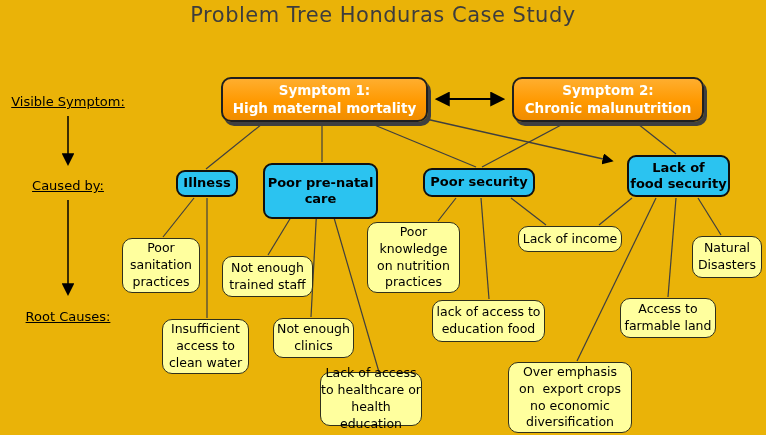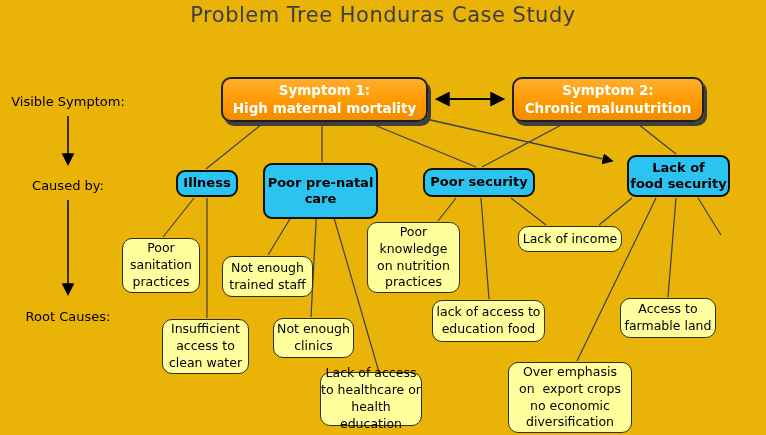--- a/index.html
+++ b/index.html
@@ -26,6 +26,7 @@
     text-align: center;
     font-size: 13px;
     color: #000000;
+    text-decoration: underline;
   }
   .connectors {
     position: absolute;

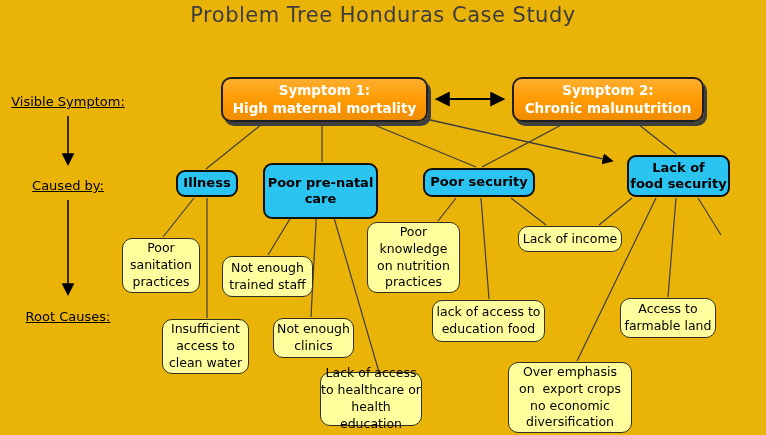--- a/index.html
+++ b/index.html
@@ -147,6 +147,8 @@
   <div class="node root" style="left:432px;top:300px;width:113px;height:42px">lack of access to
 education food</div>
   <div class="node root" style="left:518px;top:226px;width:104px;height:26px">Lack of income</div>
+  <div class="node root" style="left:692px;top:236px;width:70px;height:42px">Natural
+Disasters</div>
   <div class="node root" style="left:620px;top:298px;width:96px;height:40px">Access to
 farmable land</div>
   <div class="node root" style="left:320px;top:372px;width:102px;height:54px">Lack of access

